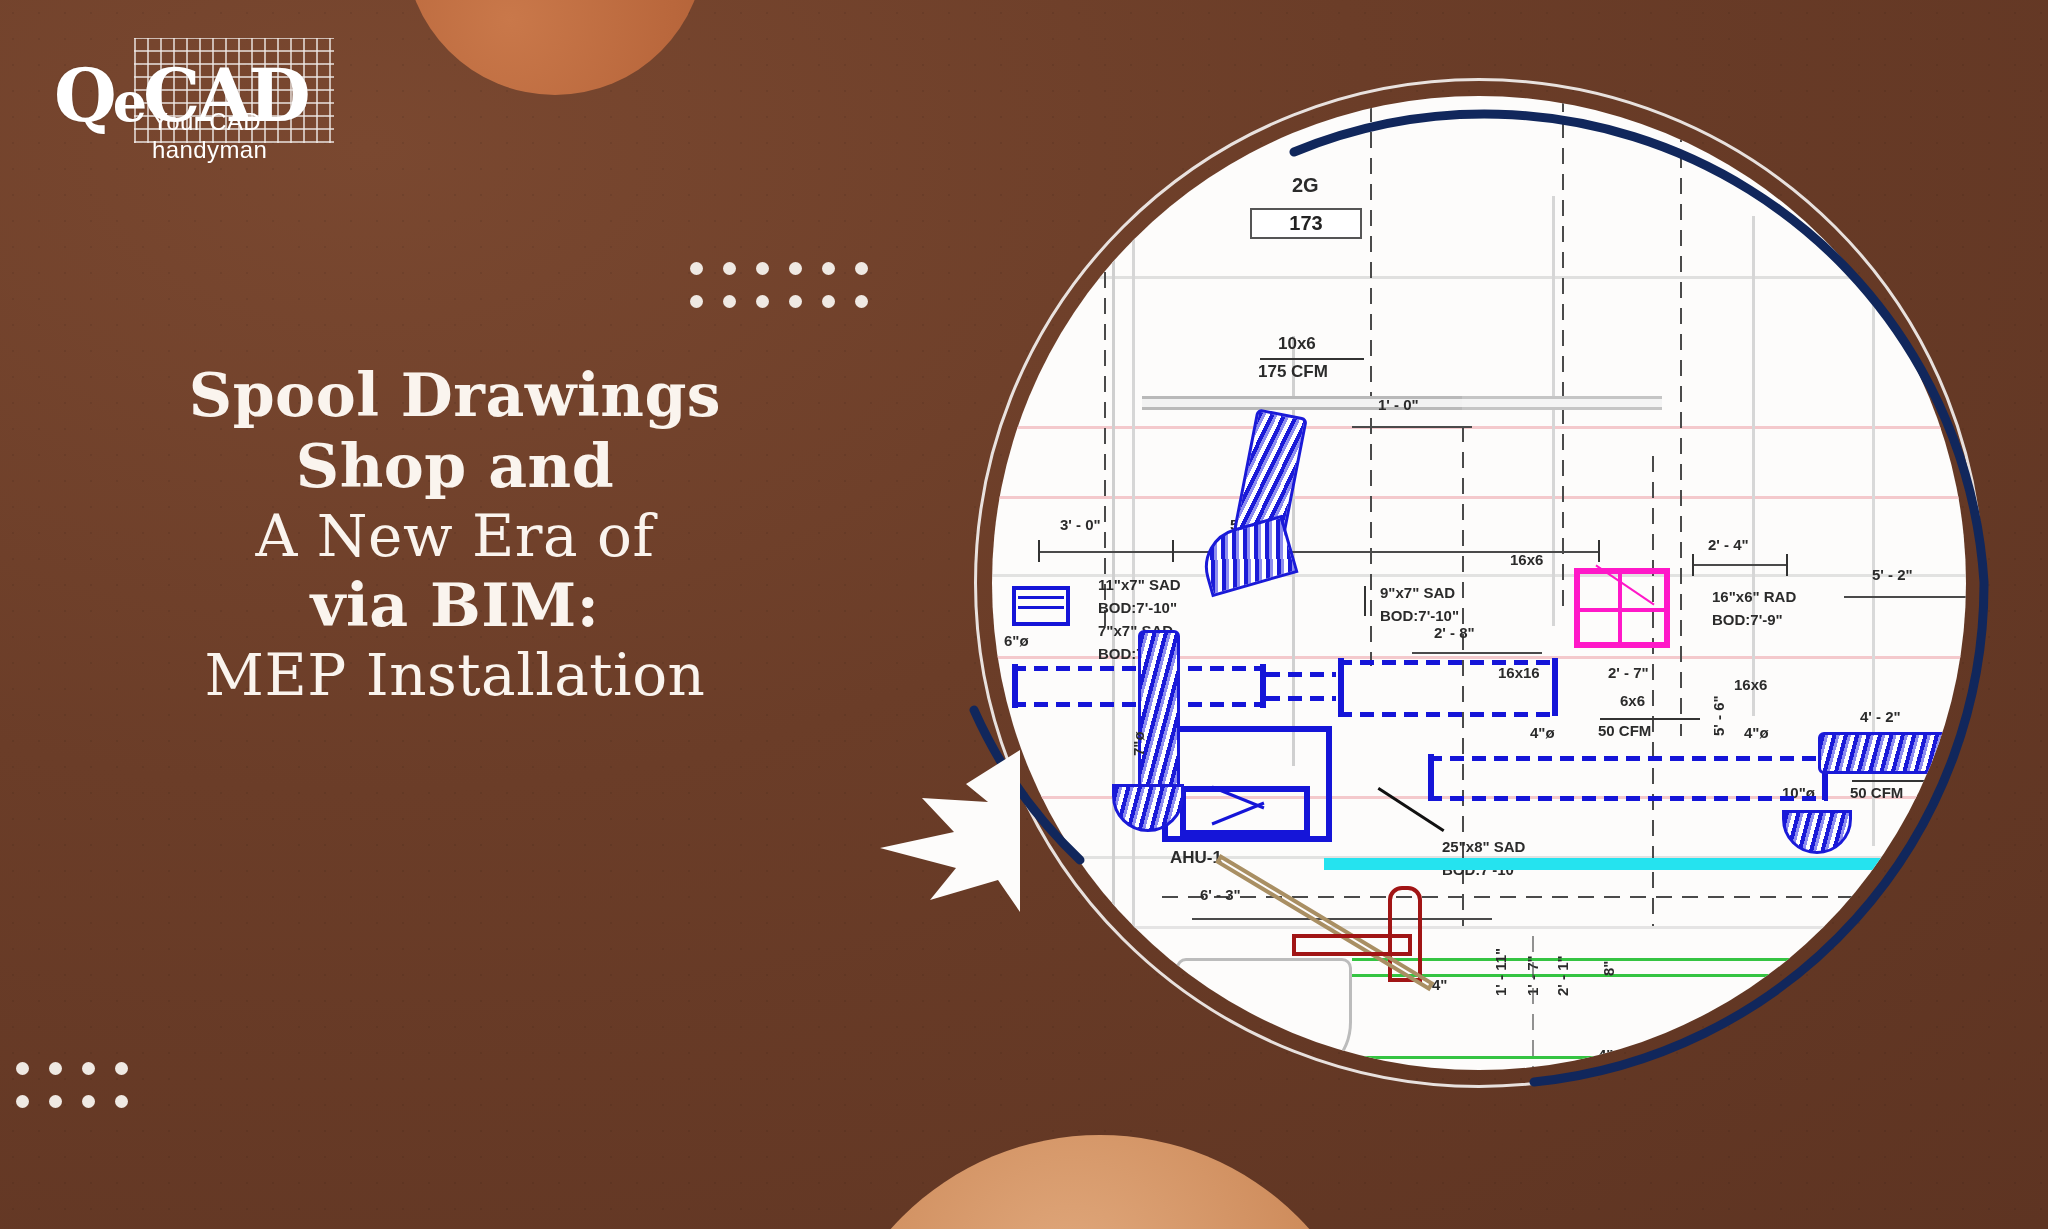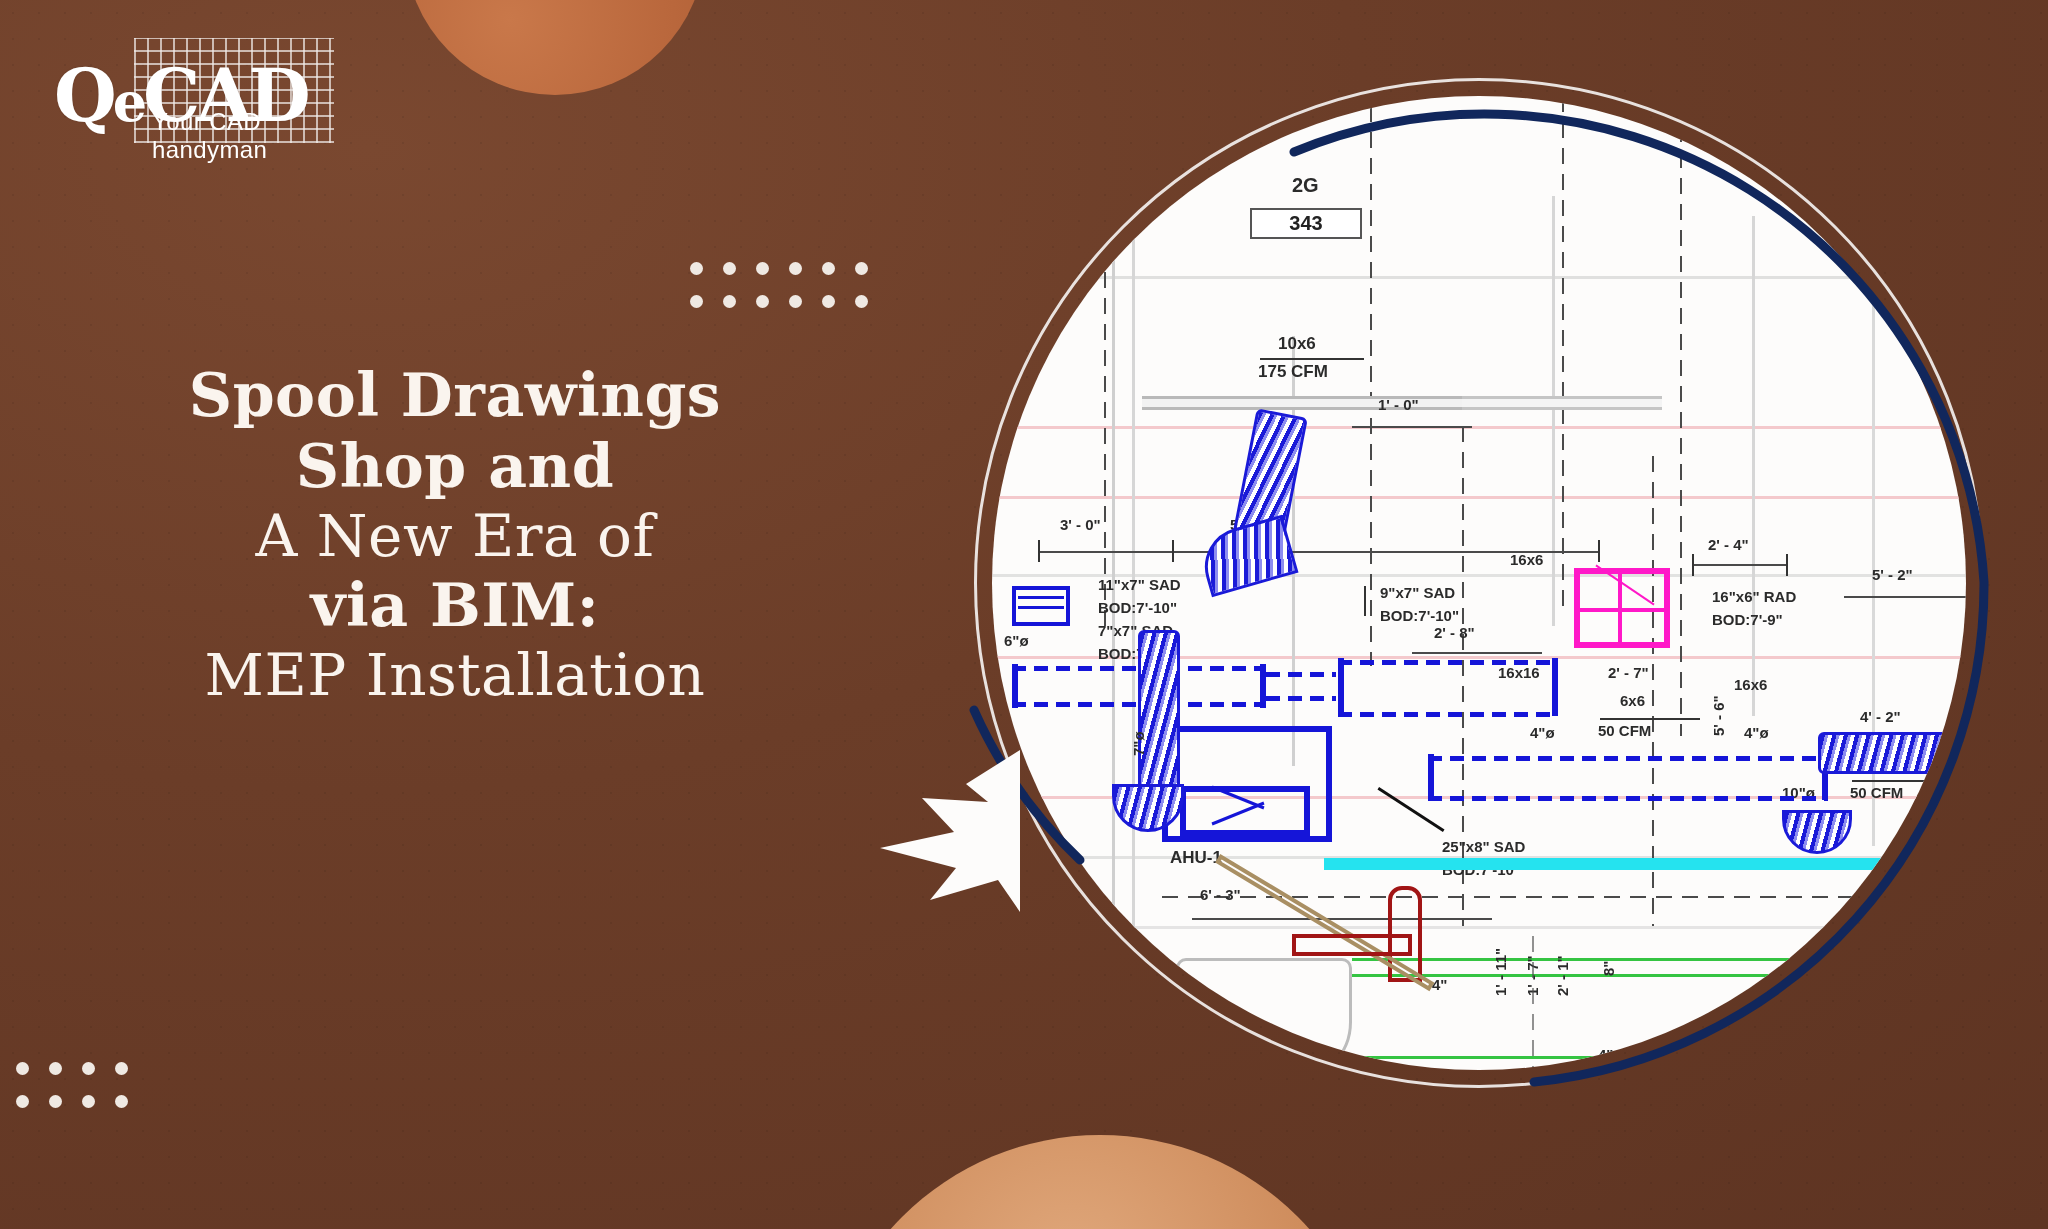--- a/index.html
+++ b/index.html
@@ -249,7 +249,7 @@
     <div class="bp hdash" style="left:170px;top:800px;width:740px;"></div>
 
     <div class="bp bp-label lg" style="left:300px;top:78px;">2G</div>
-    <div class="bp bp-box" style="left:258px;top:112px;width:112px;">343</div>
+    <div class="bp bp-box" style="left:258px;top:112px;width:112px;">173</div>
 
     <div class="bp bp-label md" style="left:286px;top:238px;">10x6</div>
     <div class="bp" style="left:268px;top:262px;width:104px;height:2px;background:#333;"></div>

